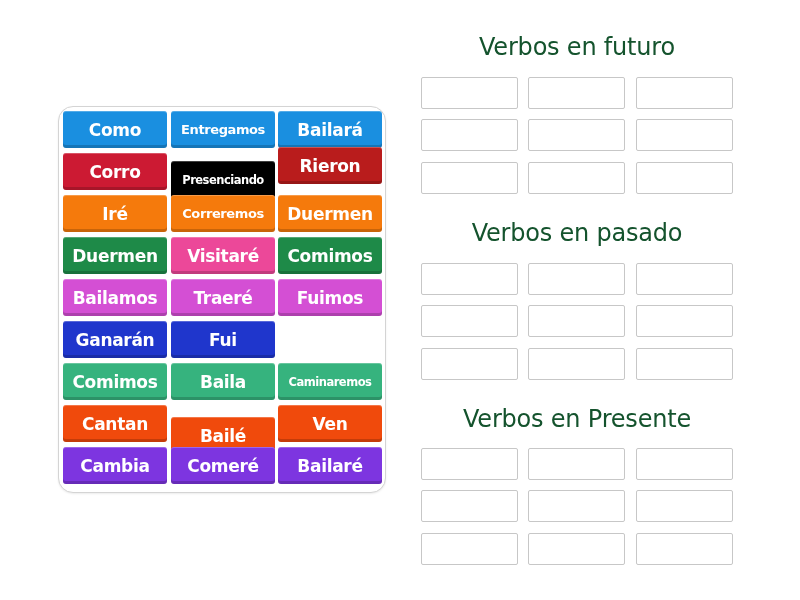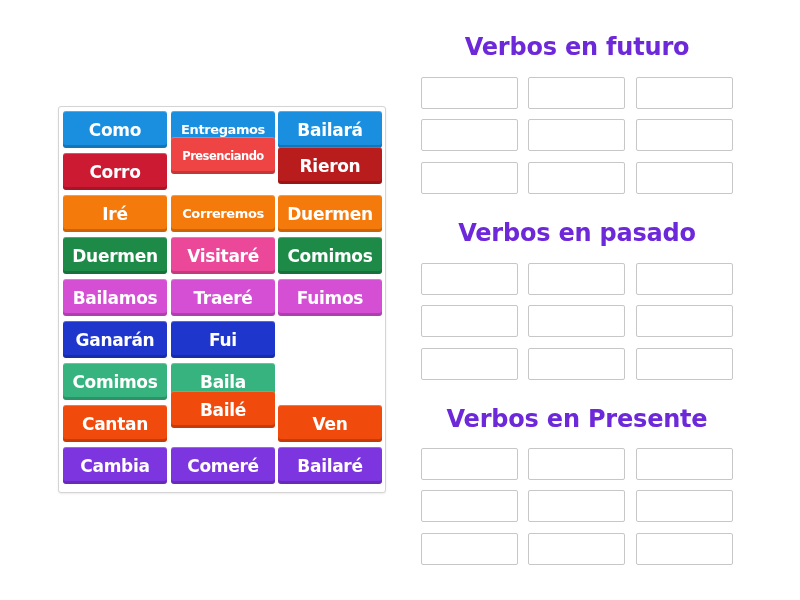--- a/index.html
+++ b/index.html
@@ -22,7 +22,7 @@
   .tile.xs { font-size:11.5px; letter-spacing:-0.5px; }
   .group-title {
     position:absolute; width:320px; left:417px; text-align:center;
-    font-size:24px; color:#6d28d9; font-weight:bold;
+    font-size:24px; color:#14532d; font-weight:normal;
     font-family:"DejaVu Sans","Liberation Sans",sans-serif; letter-spacing:-0.2px;
   }
   .slot {

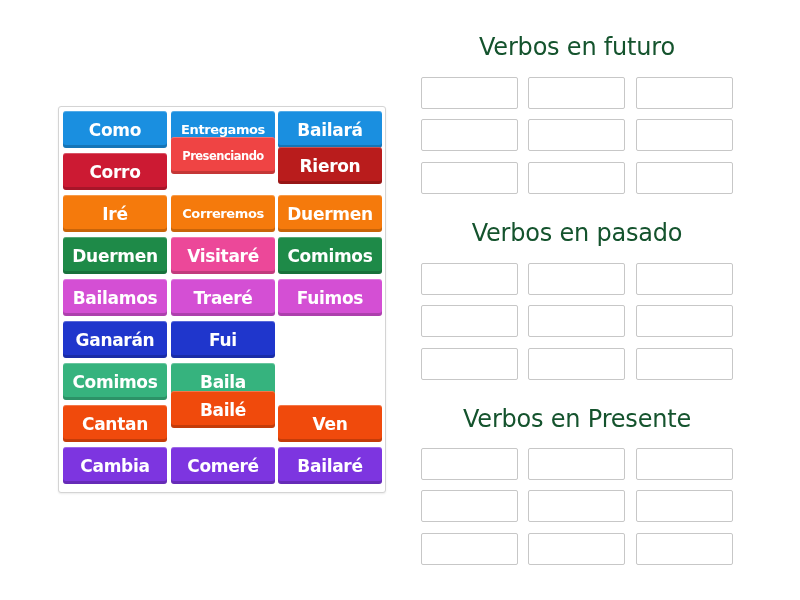--- a/index.html
+++ b/index.html
@@ -9,7 +9,7 @@
   }
   .tile-panel {
     position:absolute; left:58px; top:106px; width:328px; height:387px;
-    border:1px solid #d4d4d4; border-radius:3px; background:#fff; box-sizing:border-box;
+    border:1px solid #d4d4d4; border-radius:15px; background:#fff; box-sizing:border-box;
     box-shadow:0 1px 2px rgba(0,0,0,0.08);
   }
   .tile {

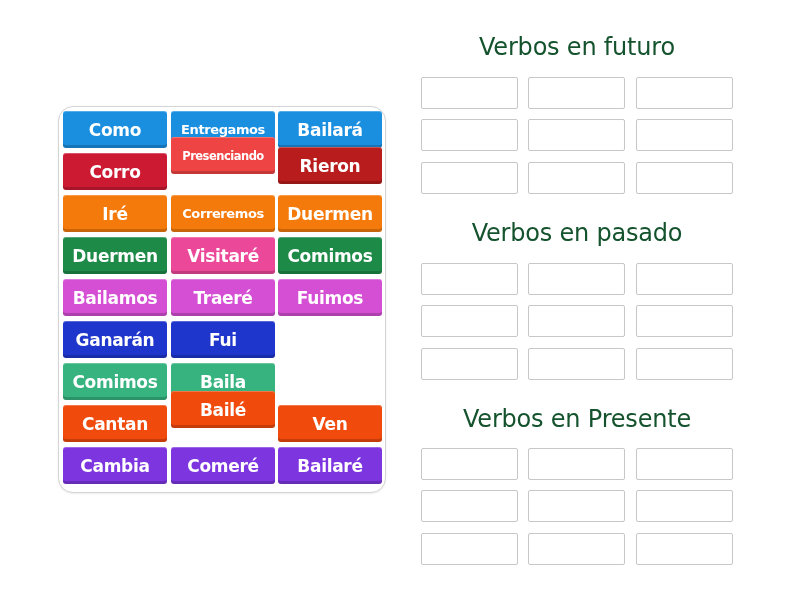--- a/index.html
+++ b/index.html
@@ -40,7 +40,7 @@
   <div class="tile" style="left:219px;top:4px;background:#1a8fe0">Bailará</div>
 
   <div class="tile" style="left:4px;top:46px;background:#cc1a33">Corro</div>
-  <div class="tile xs" style="left:112px;top:30px;background:#ef4444">Presenciando</div>
+  <div class="tile xs" style="left:112px;top:54px;background:#000000">Presenciando</div>
   <div class="tile" style="left:219px;top:40px;background:#b91c1c">Rieron</div>
 
   <div class="tile" style="left:4px;top:88px;background:#f57a0c">Iré</div>

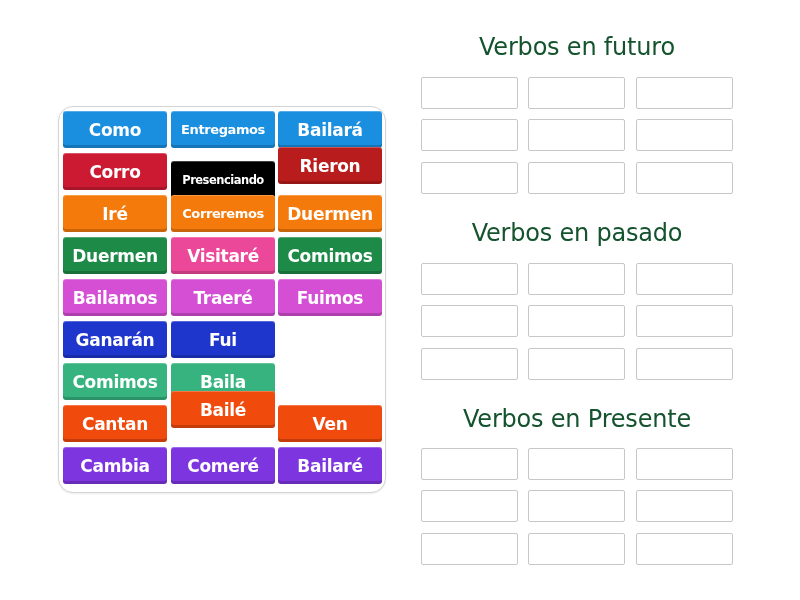--- a/index.html
+++ b/index.html
@@ -60,6 +60,7 @@
 
   <div class="tile" style="left:4px;top:256px;background:#36b37e">Comimos</div>
   <div class="tile" style="left:112px;top:256px;background:#36b37e">Baila</div>
+  <div class="tile xs" style="left:219px;top:256px;background:#36b37e">Caminaremos</div>
 
   <div class="tile" style="left:4px;top:298px;background:#f04a0c">Cantan</div>
   <div class="tile" style="left:112px;top:284px;background:#f04a0c">Bailé</div>

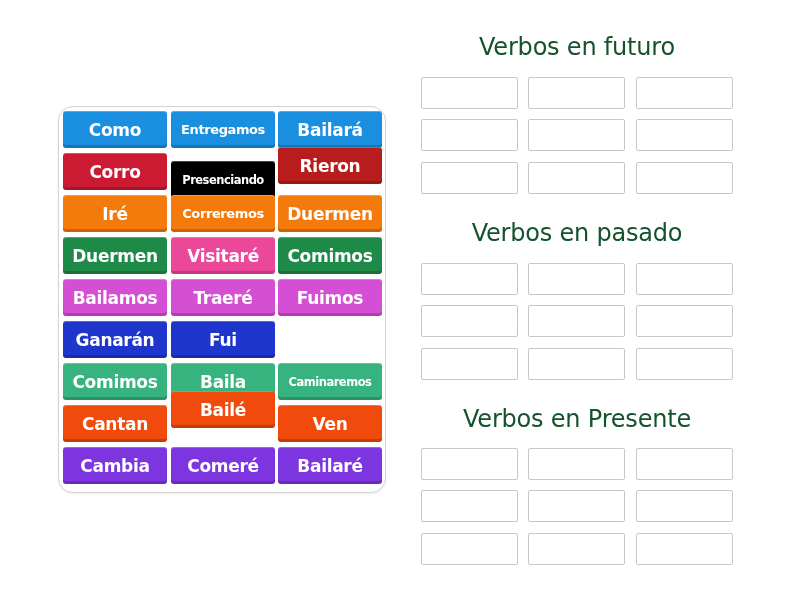--- a/index.html
+++ b/index.html
@@ -63,7 +63,7 @@
   <div class="tile xs" style="left:219px;top:256px;background:#36b37e">Caminaremos</div>
 
   <div class="tile" style="left:4px;top:298px;background:#f04a0c">Cantan</div>
-  <div class="tile" style="left:112px;top:284px;background:#f04a0c">Bailé</div>
+  <div class="tile" style="left:112px;top:310px;background:#f04a0c">Bailé</div>
   <div class="tile" style="left:219px;top:298px;background:#f04a0c">Ven</div>
 
   <div class="tile" style="left:4px;top:340px;background:#7d35e0">Cambia</div>

